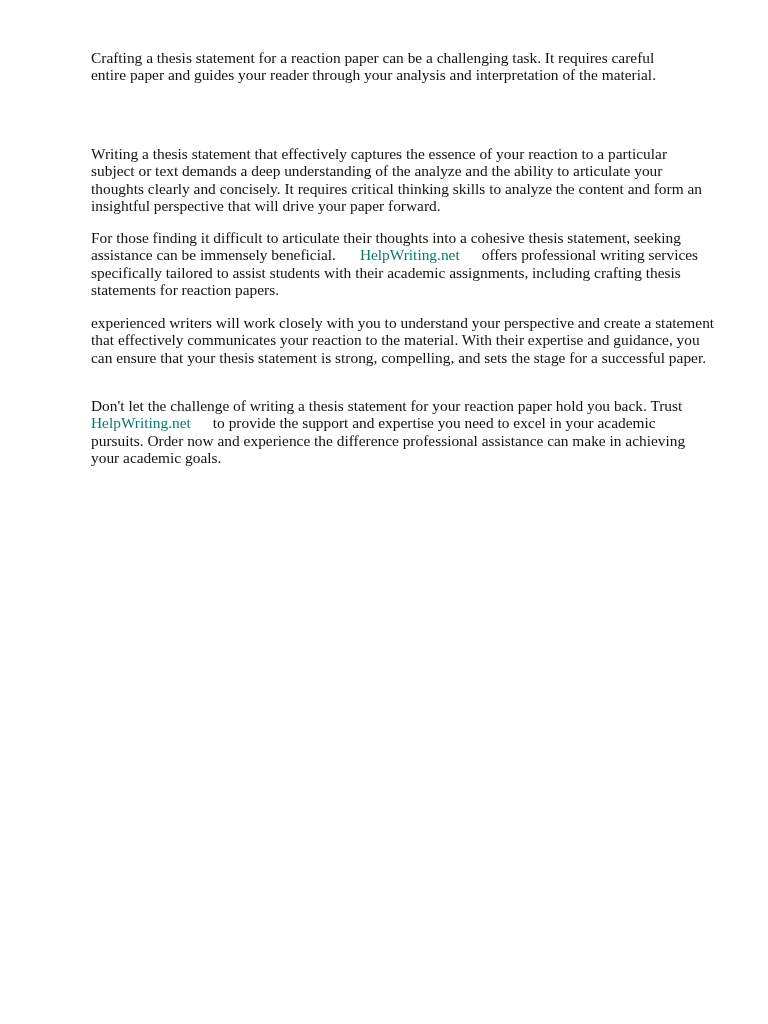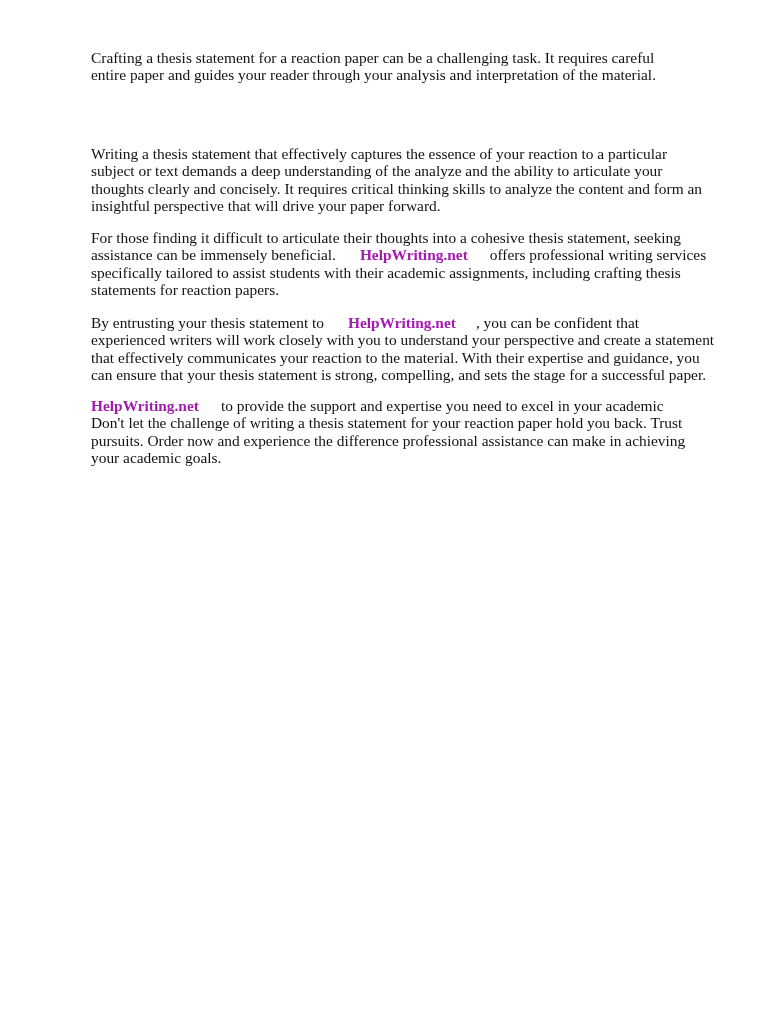--- a/index.html
+++ b/index.html
@@ -34,8 +34,8 @@
       white-space: nowrap;
     }
     .link {
-      color: #a21caf;
-      font-weight: bold;
+      color: #0f766e;
+      font-weight: normal;
       text-decoration: none;
       cursor: pointer;
     }

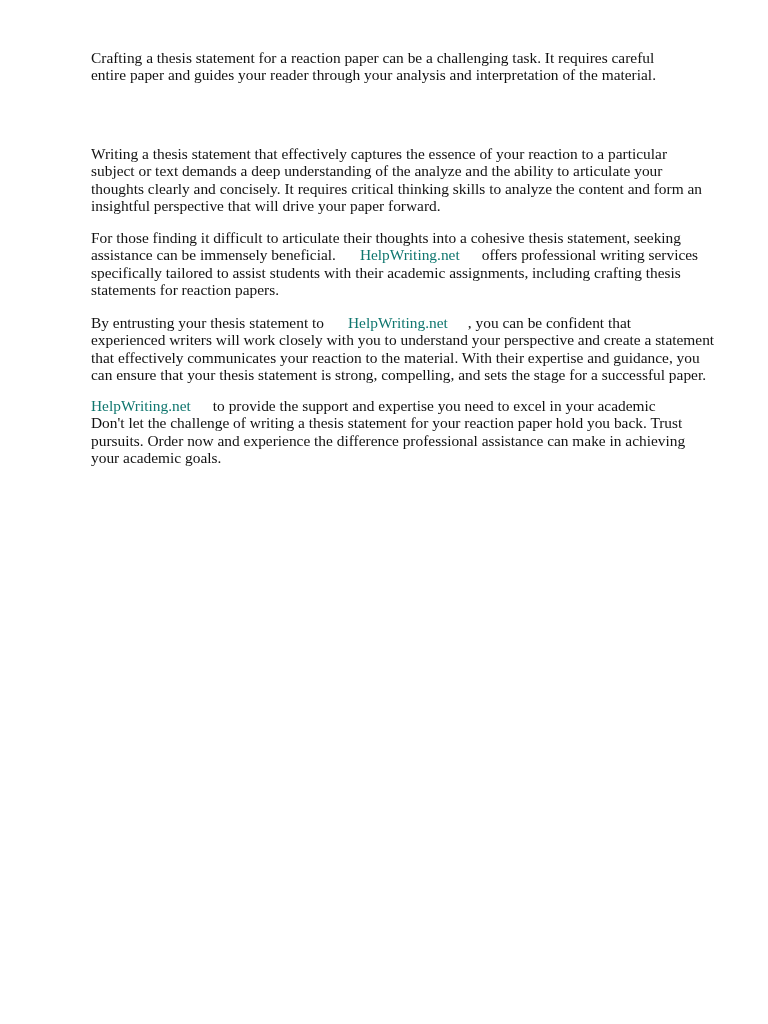--- a/index.html
+++ b/index.html
@@ -68,7 +68,6 @@
   </p>
 
   <p class="para" style="top:281px;">
-    <span class="line"><span>By entrusting your thesis statement to</span><span class="gap" style="width:24px;"></span><a class="link">HelpWriting.net</a><span class="gap" style="width:20px;"></span><span>, you can be confident that</span></span>
     <span class="line">experienced writers will work closely with you to understand your perspective and create a statement</span>
     <span class="line">that effectively communicates your reaction to the material. With their expertise and guidance, you</span>
     <span class="line">can ensure that your thesis statement is strong, compelling, and sets the stage for a successful paper.</span>

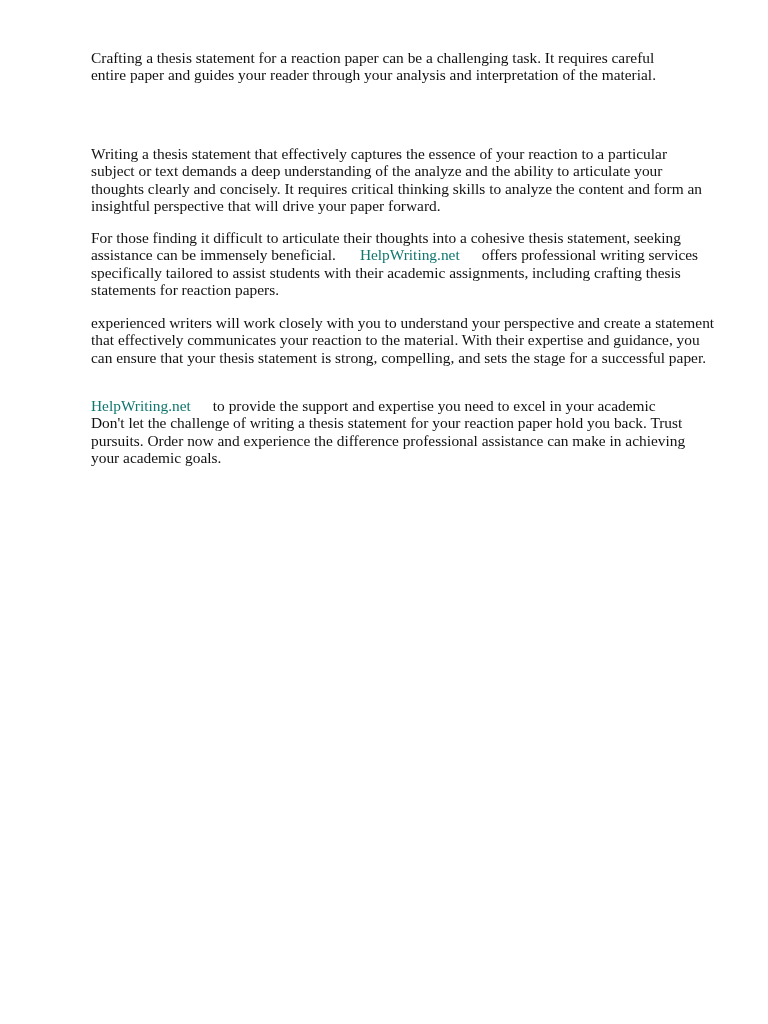--- a/index.html
+++ b/index.html
@@ -74,8 +74,8 @@
   </p>
 
   <p class="para" style="top:364px;">
+    <span class="line">Don't let the challenge of writing a thesis statement for your reaction paper hold you back. Trust</span>
     <span class="line"><a class="link">HelpWriting.net</a><span class="gap" style="width:22px;"></span><span>to provide the support and expertise you need to excel in your academic</span></span>
-    <span class="line">Don't let the challenge of writing a thesis statement for your reaction paper hold you back. Trust</span>
     <span class="line">pursuits. Order now and experience the difference professional assistance can make in achieving</span>
     <span class="line">your academic goals.</span>
   </p>

